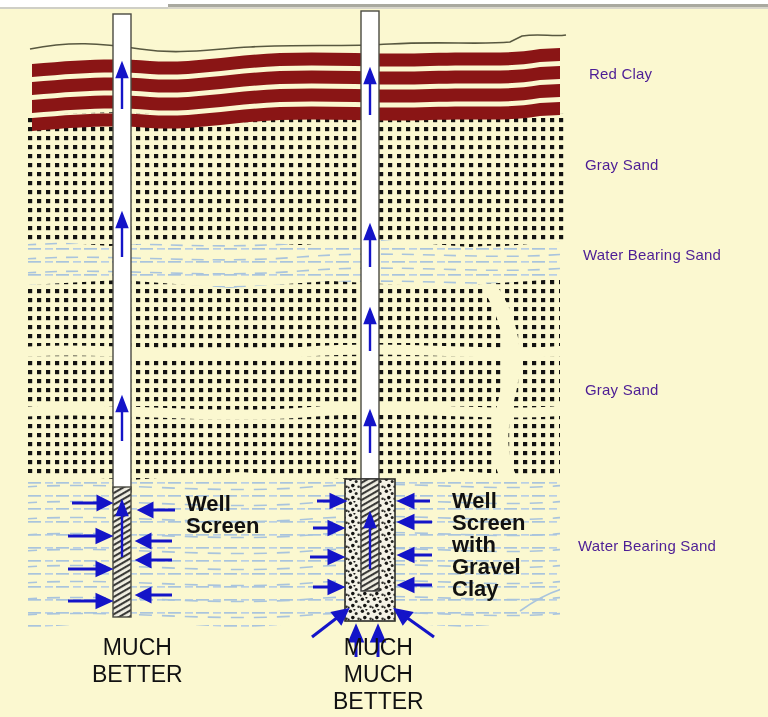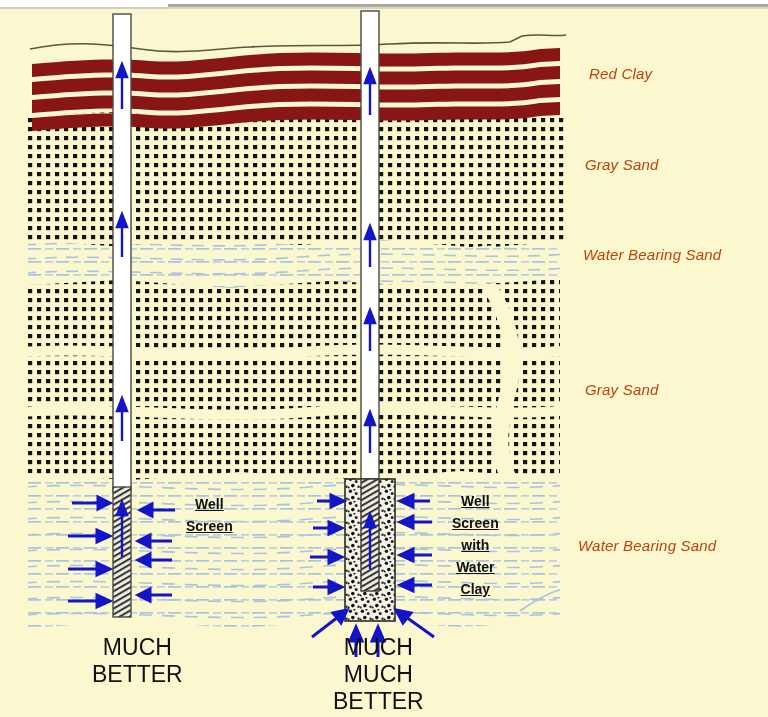--- a/index.html
+++ b/index.html
@@ -54,12 +54,11 @@
   
   .layer-label {
     position: absolute;
-    color: #c2410c;
+    color: #4c1d95;
     font-size: 15px;
     font-family: "Liberation Sans", sans-serif;
     white-space: nowrap;
     letter-spacing: .2px;
-    font-style: italic;
   }
   .callout {
     position: absolute;

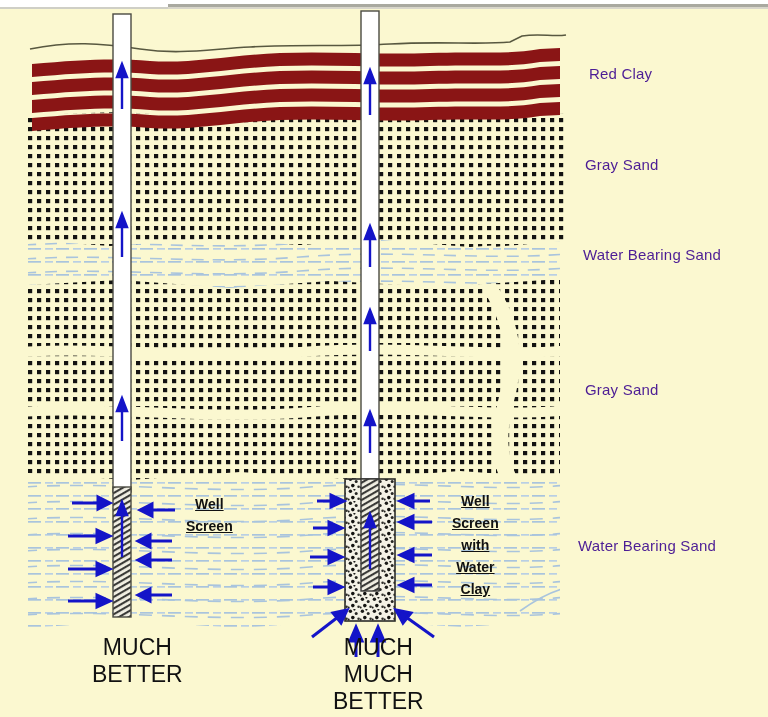--- a/index.html
+++ b/index.html
@@ -64,12 +64,10 @@
     position: absolute;
     color: #111111;
     font-weight: bold;
-    font-size: 14px;
-    text-align: center;
+    font-size: 22px;
     line-height: 22px;
     font-family: "Liberation Sans", sans-serif;
     white-space: nowrap;
-    text-decoration: underline;
   }
   .verdict {
     position: absolute;

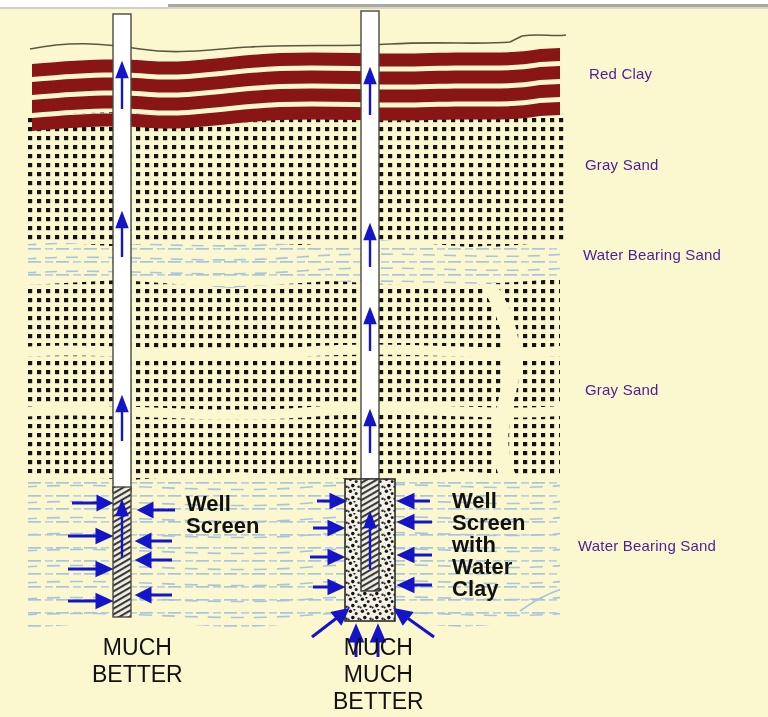--- a/index.html
+++ b/index.html
@@ -325,7 +325,7 @@
     <div>Well</div>
     <div>Screen</div>
     <div>with</div>
-    <div>Water</div>
+    <div>Gravel</div>
     <div>Clay</div>
   </div>
 

